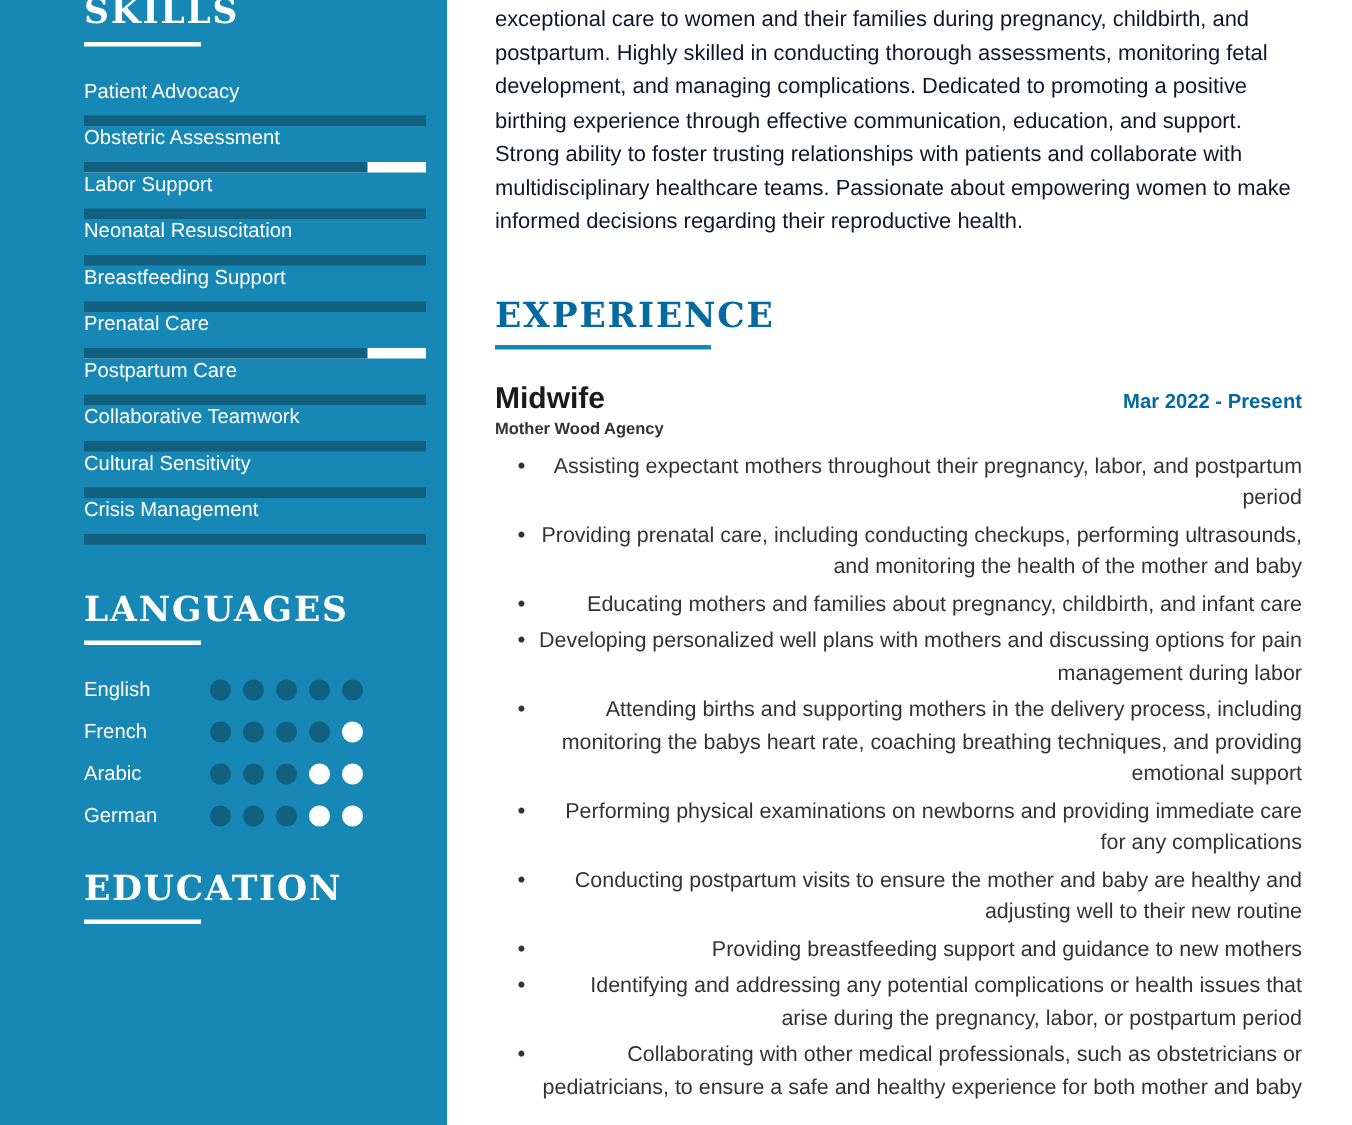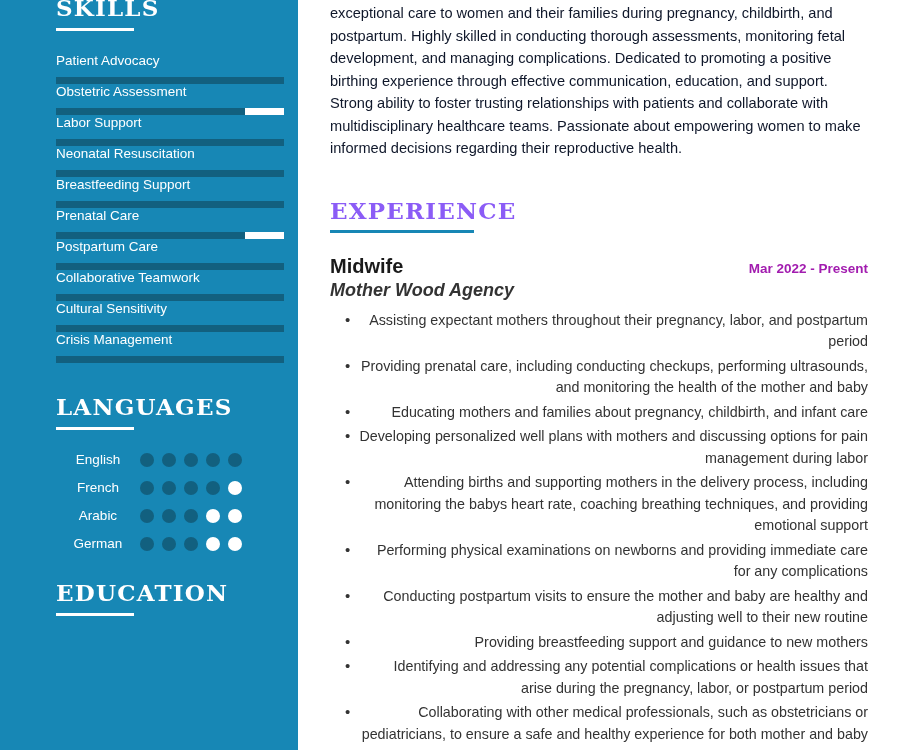--- a/index.html
+++ b/index.html
@@ -104,7 +104,7 @@
     font-weight: bold;
     font-size: 23px;
     letter-spacing: 1.2px;
-    color: #8b5cf6;
+    color: #0369a1;
     margin: 0;
     line-height: 28px;
   }

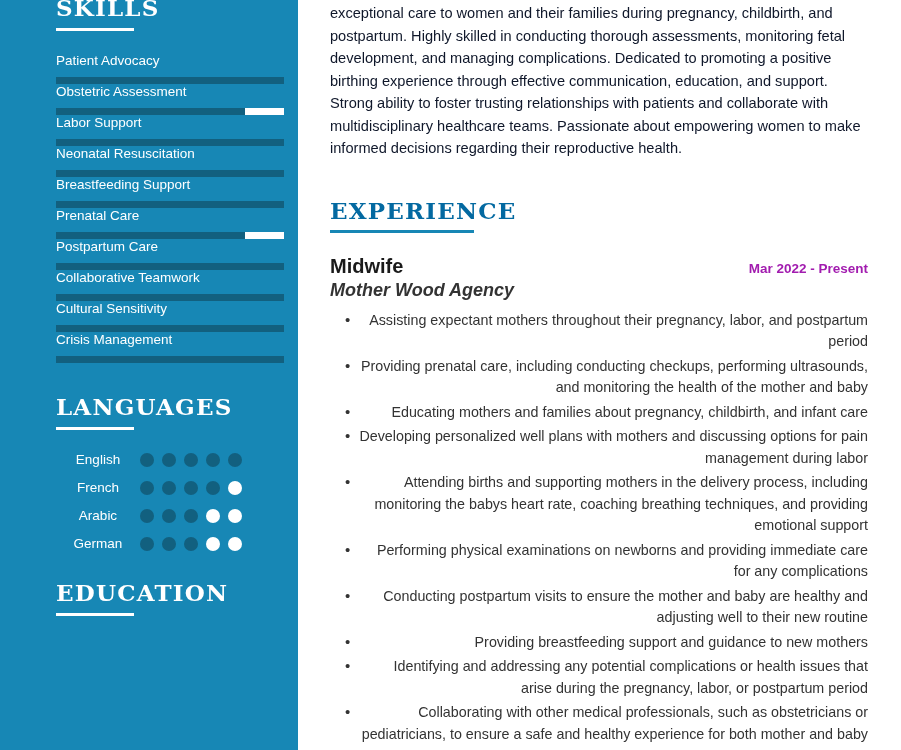--- a/index.html
+++ b/index.html
@@ -131,7 +131,7 @@
   .job-dates {
     font-size: 13.5px;
     font-weight: bold;
-    color: #a21caf;
+    color: #0369a1;
     white-space: nowrap;
   }
   .job-company {

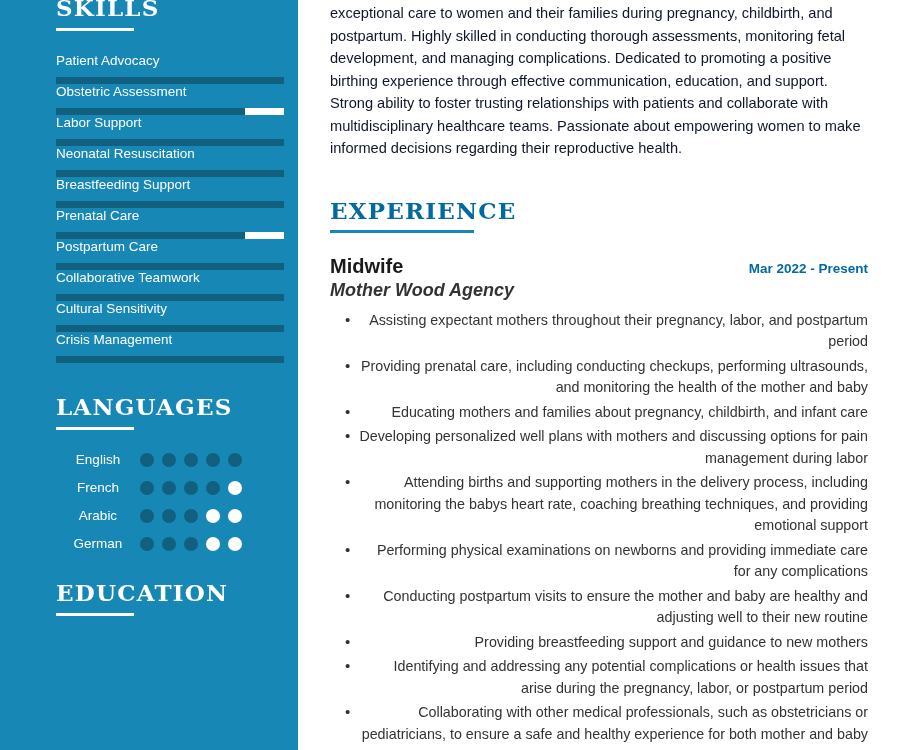--- a/index.html
+++ b/index.html
@@ -135,11 +135,10 @@
     white-space: nowrap;
   }
   .job-company {
-    font-size: 18px;
+    font-size: 11px;
     font-weight: bold;
     color: #333333;
     margin-top: 4px;
-    font-style: italic;
   }
   ul.bullets {
     margin: 9px 0 0 0;

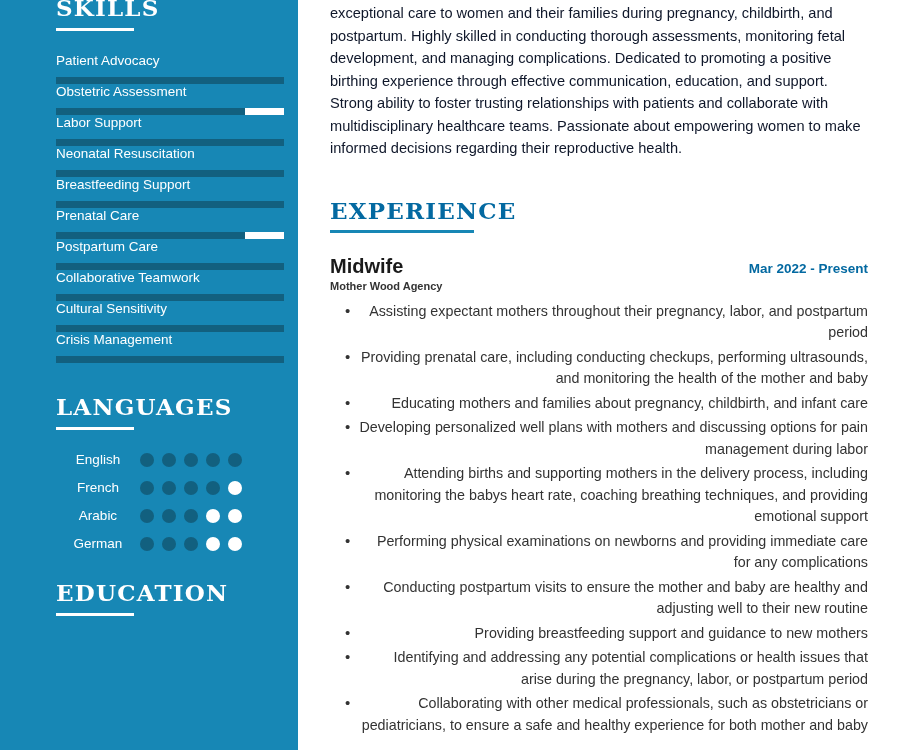--- a/index.html
+++ b/index.html
@@ -67,7 +67,6 @@
     display: flex;
     align-items: center;
     margin-bottom: 13px;
-    text-align: center;
   }
   .lang-name {
     font-size: 13.5px;

